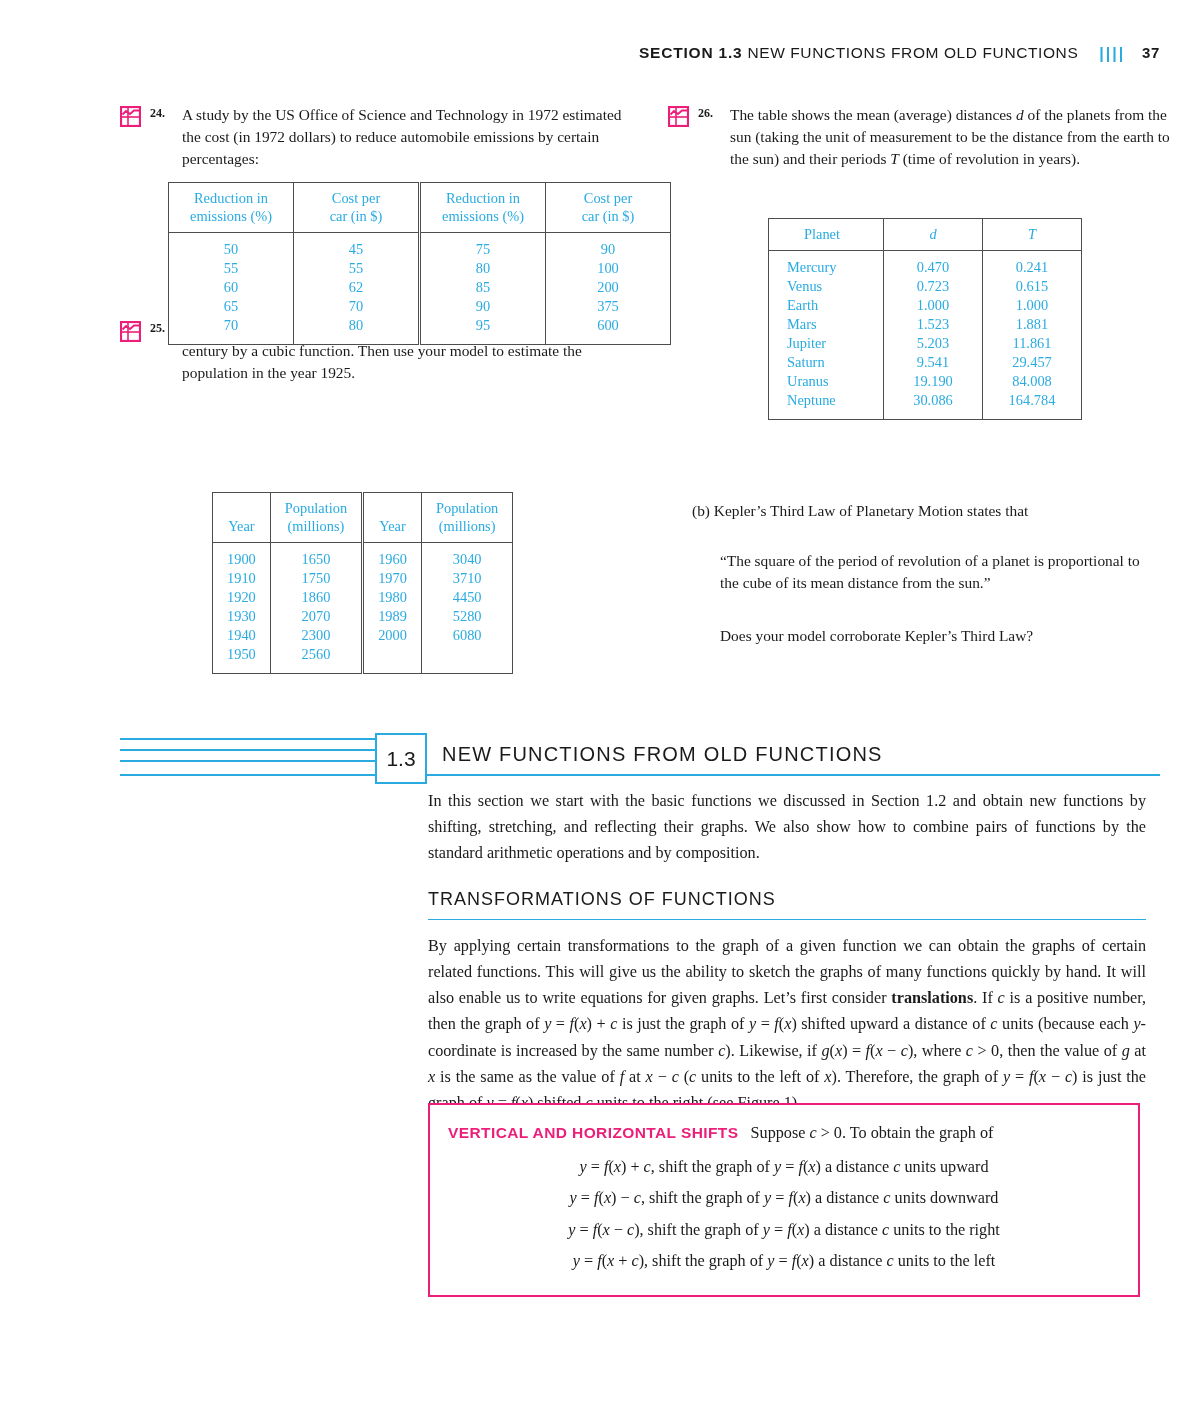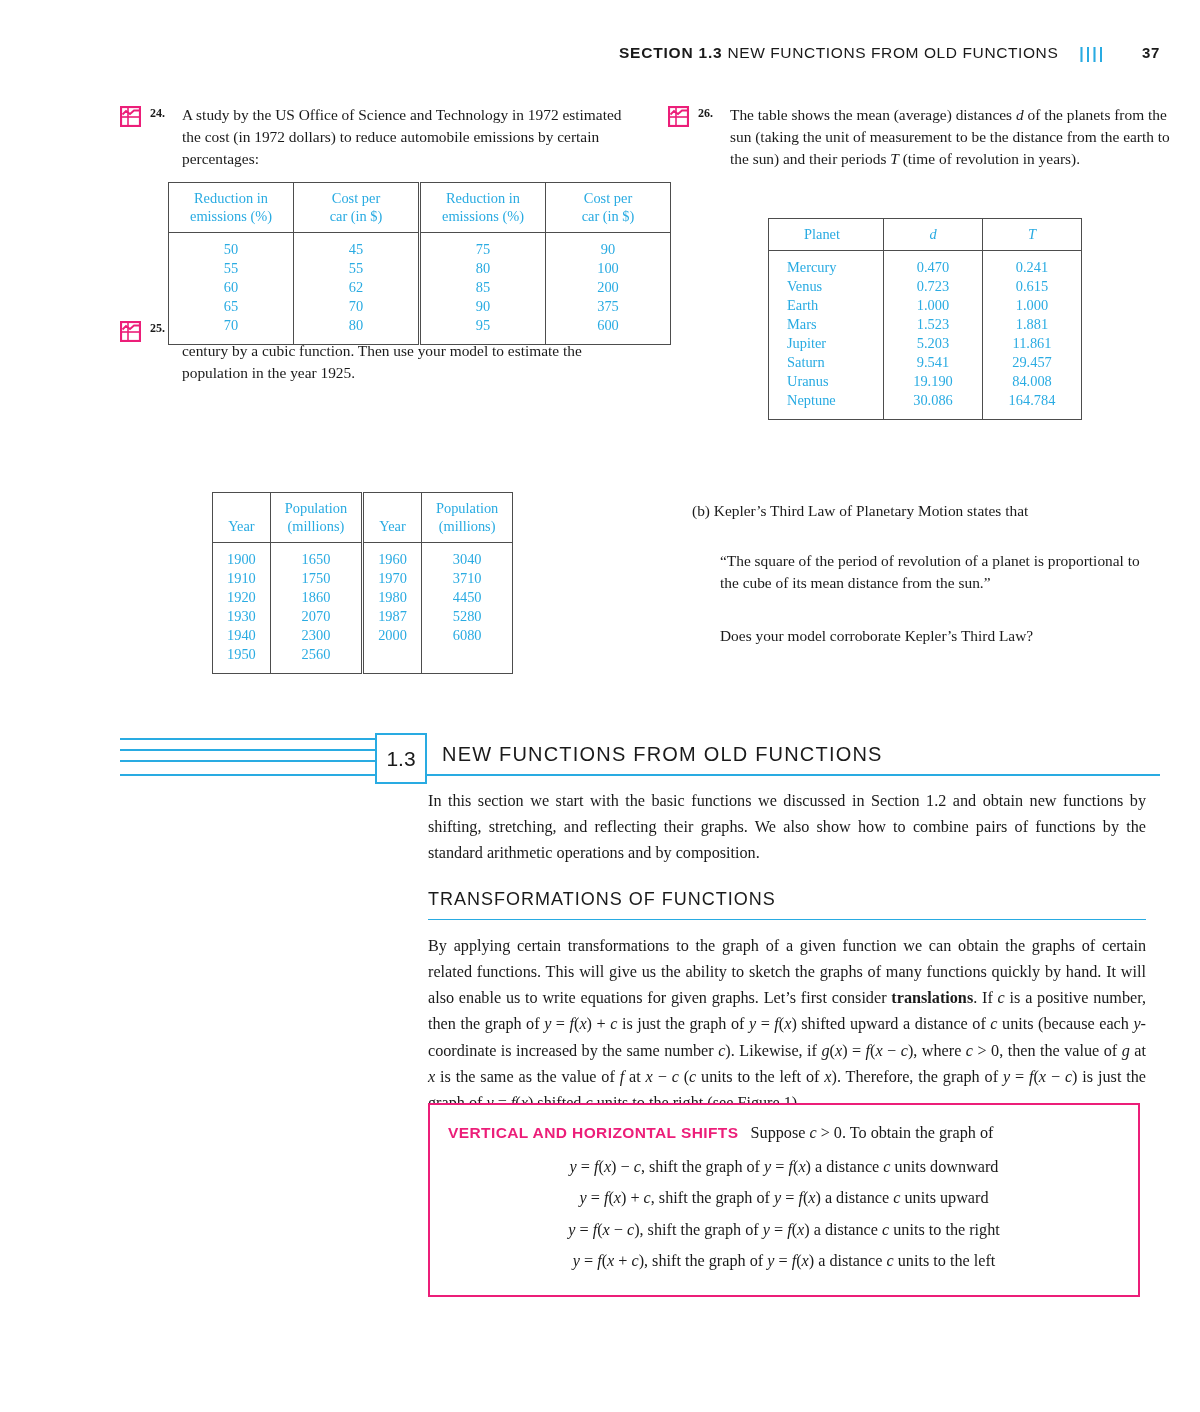--- a/index.html
+++ b/index.html
@@ -27,7 +27,7 @@
     margin:0 12px 0 16px; letter-spacing:2px;
     color:#29abe2; font-weight:bold; font-size:16px;
   }
-  .runhead .pageno { font-weight:bold; font-size:15px;margin-left:20px; }
+  .runhead .pageno { font-weight:bold; font-size:15px; }
 
   
   .col { position:absolute; top:104px; font-size:15.4px; line-height:1.42; }

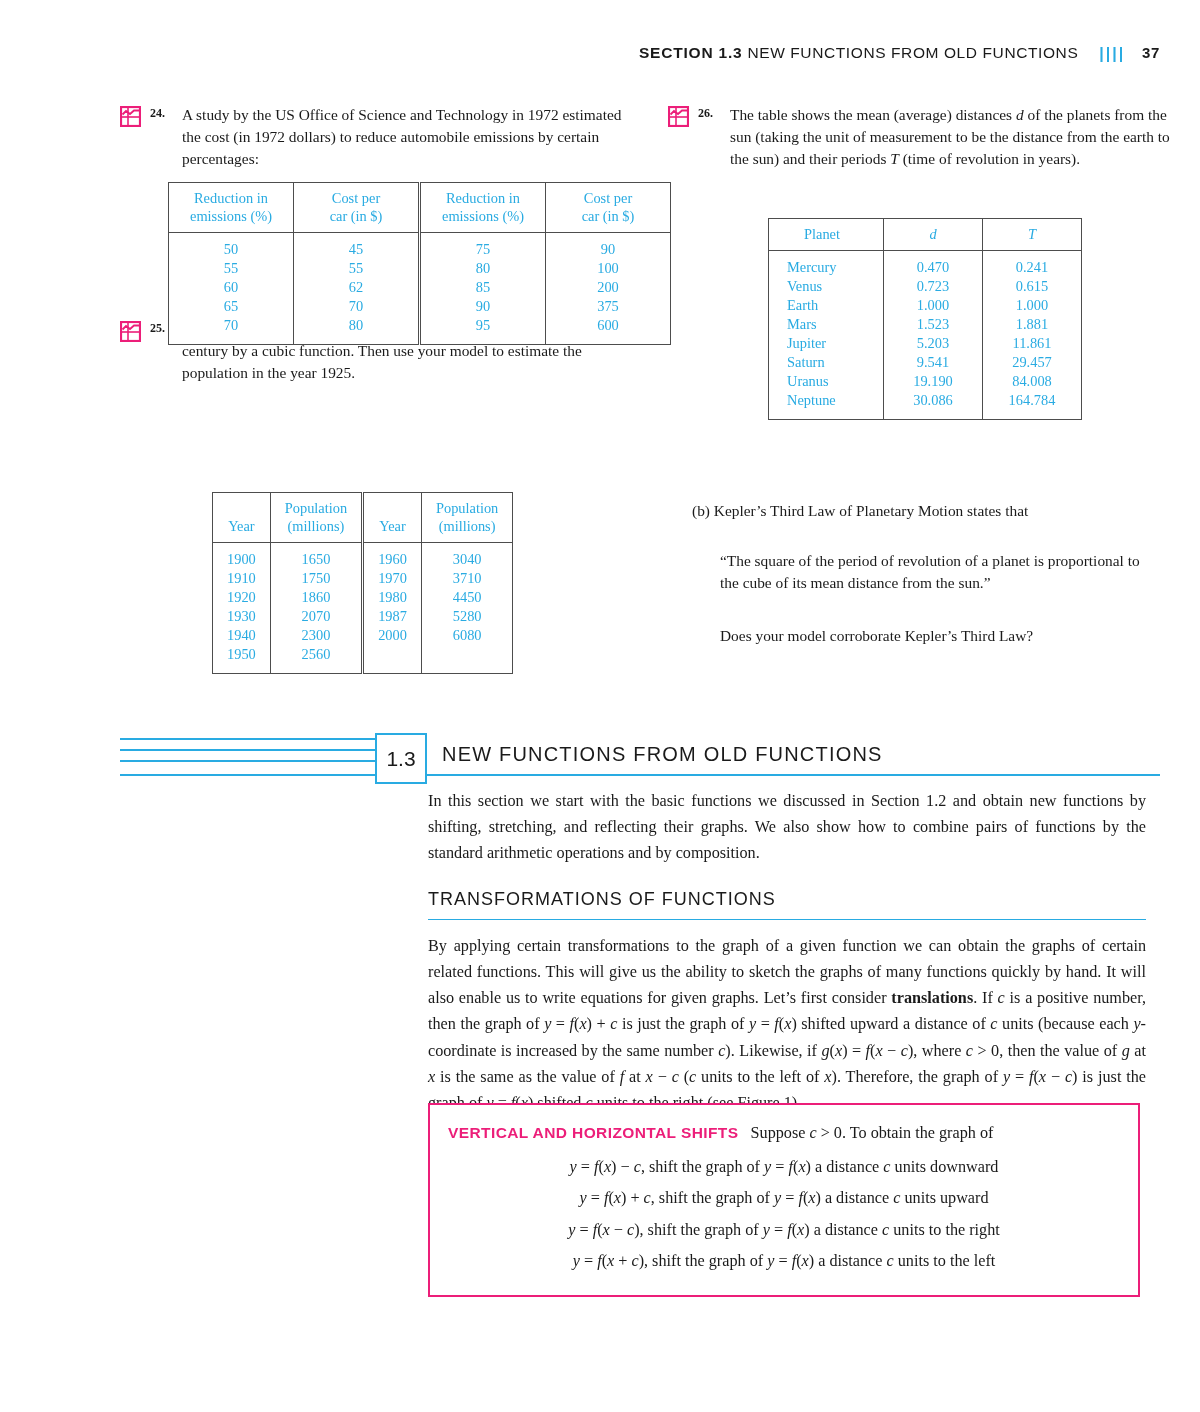--- a/index.html
+++ b/index.html
@@ -289,7 +289,7 @@
           <tr>
             <td>1930</td>
             <td>2070</td>
-            <td class="gap">1987</td>
+            <td class="gap">1989</td>
             <td>5280</td>
           </tr>
           <tr>

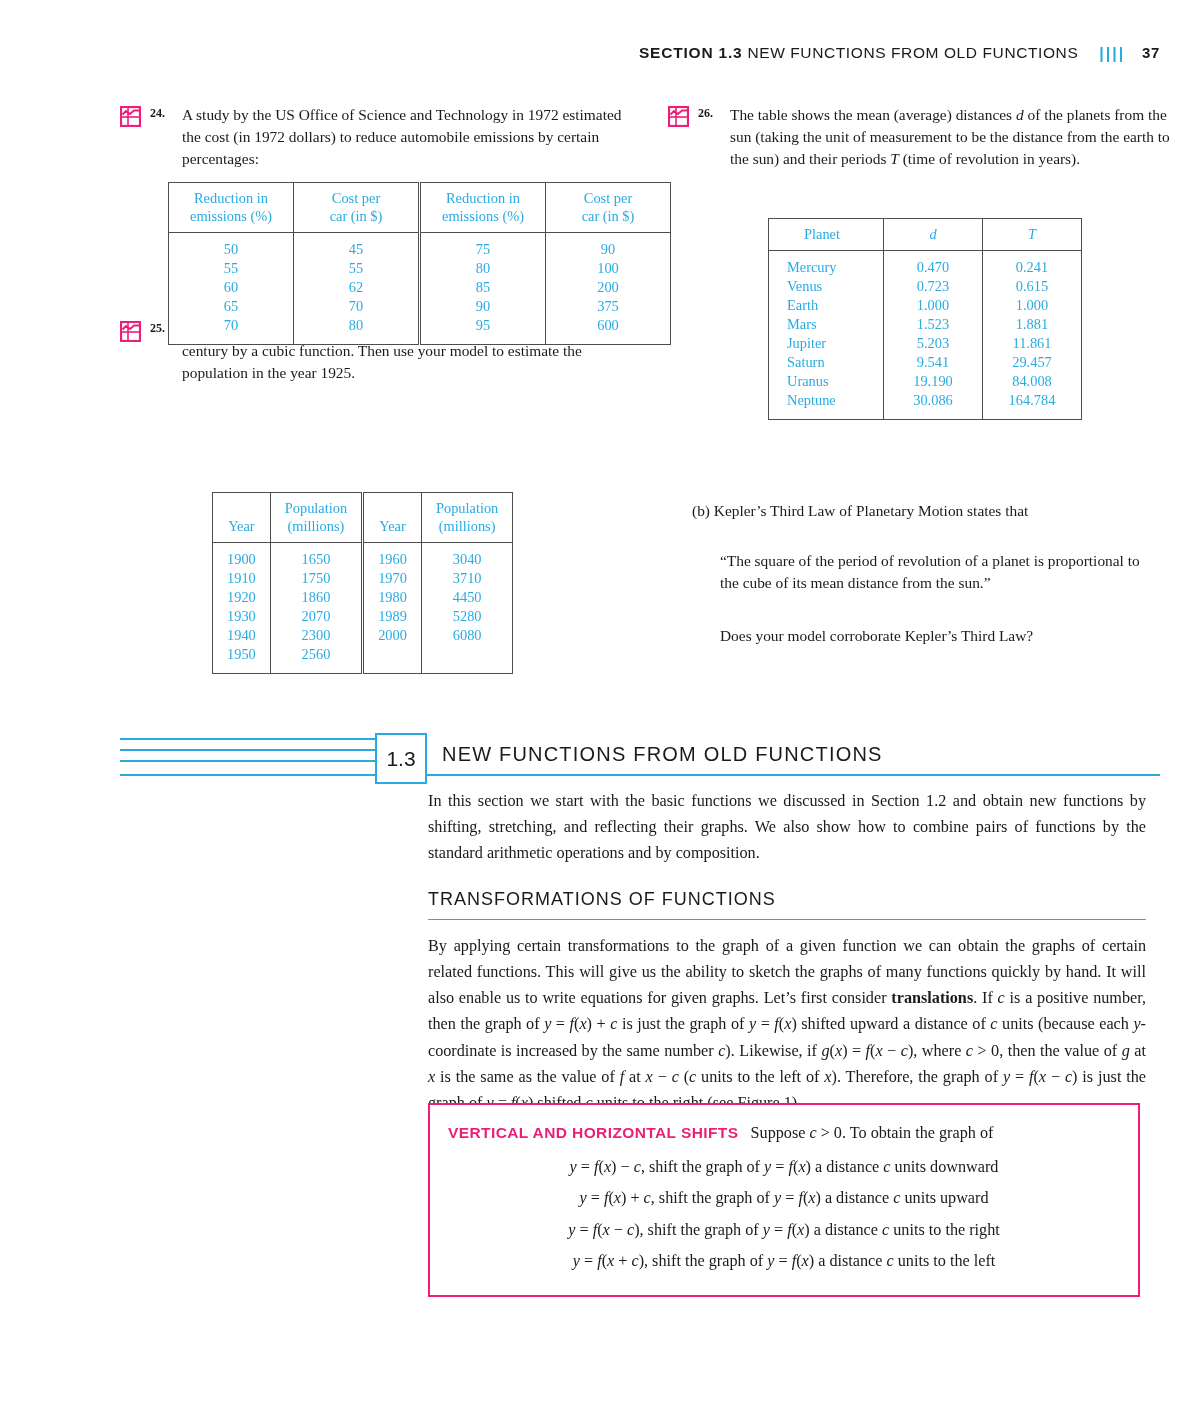--- a/index.html
+++ b/index.html
@@ -407,8 +407,8 @@
     <span class="ttl">VERTICAL AND HORIZONTAL SHIFTS</span>
     <span class="lead">&nbsp; Suppose <span class="ital">c</span> &gt; 0. To obtain the graph of</span>
     <ul id="shiftlist">
+        <li><i>y</i> = <i>f</i>(<i>x</i>) + <i>c</i>, shift the graph of <i>y</i> = <i>f</i>(<i>x</i>) a distance <i>c</i> units upward</li>
         <li><i>y</i> = <i>f</i>(<i>x</i>) − <i>c</i>, shift the graph of <i>y</i> = <i>f</i>(<i>x</i>) a distance <i>c</i> units downward</li>
-        <li><i>y</i> = <i>f</i>(<i>x</i>) + <i>c</i>, shift the graph of <i>y</i> = <i>f</i>(<i>x</i>) a distance <i>c</i> units upward</li>
         <li><i>y</i> = <i>f</i>(<i>x</i> − <i>c</i>), shift the graph of <i>y</i> = <i>f</i>(<i>x</i>) a distance <i>c</i> units to the right</li>
         <li><i>y</i> = <i>f</i>(<i>x</i> + <i>c</i>), shift the graph of <i>y</i> = <i>f</i>(<i>x</i>) a distance <i>c</i> units to the left</li>
       </ul>

